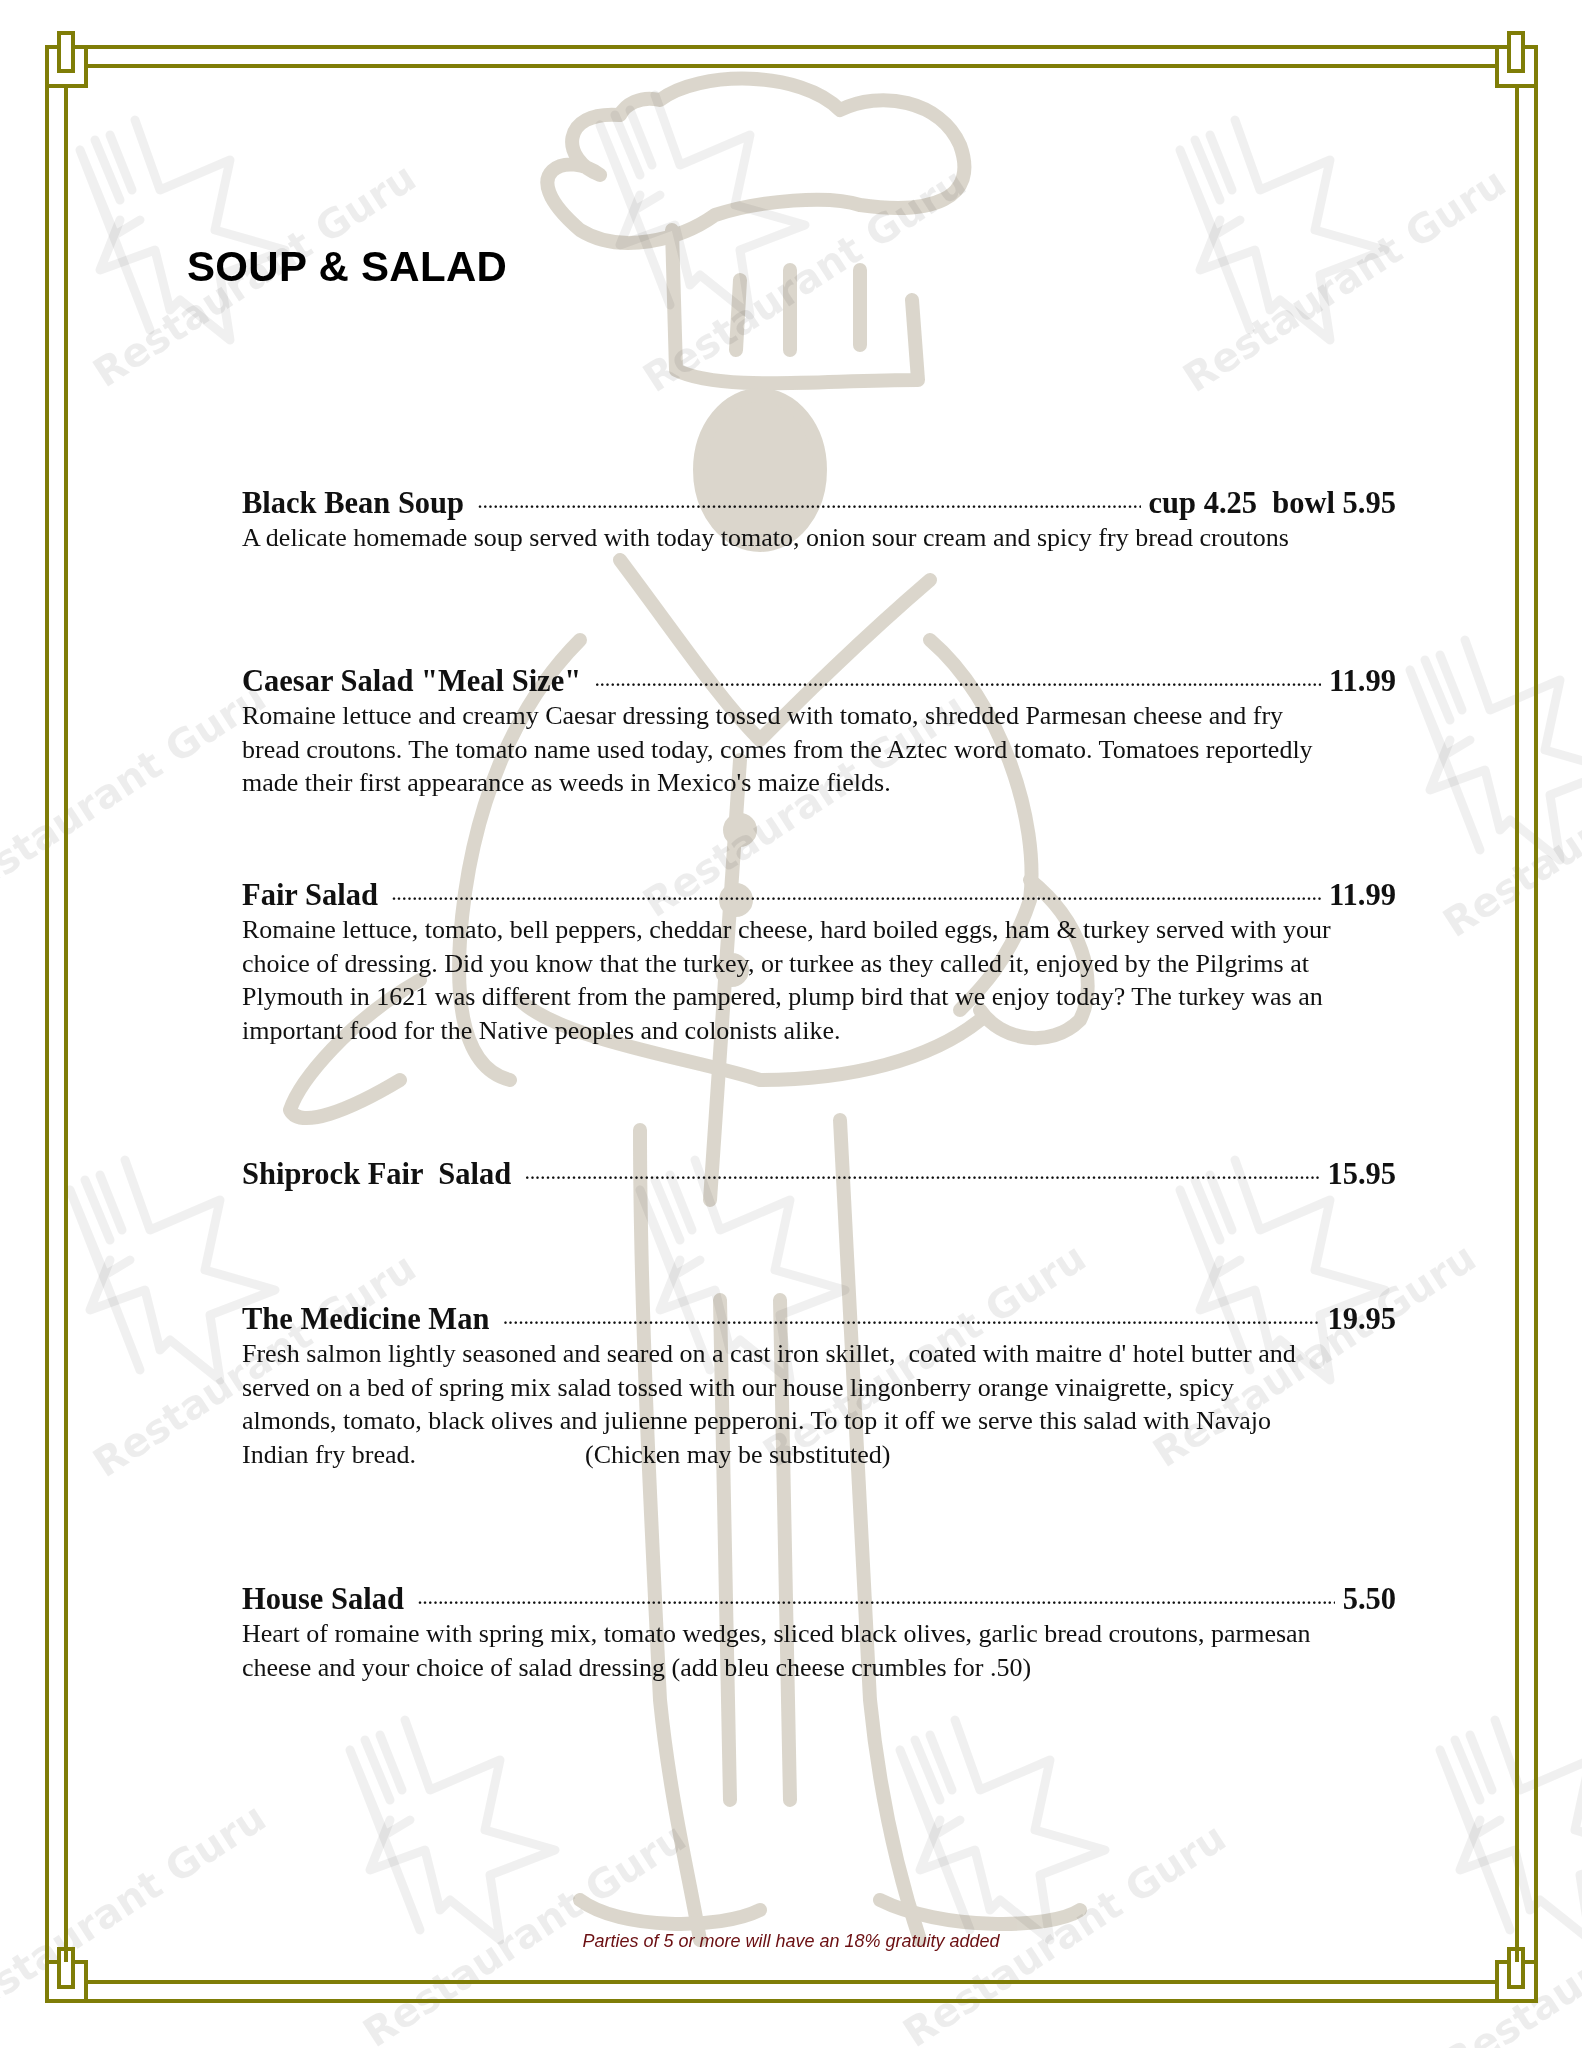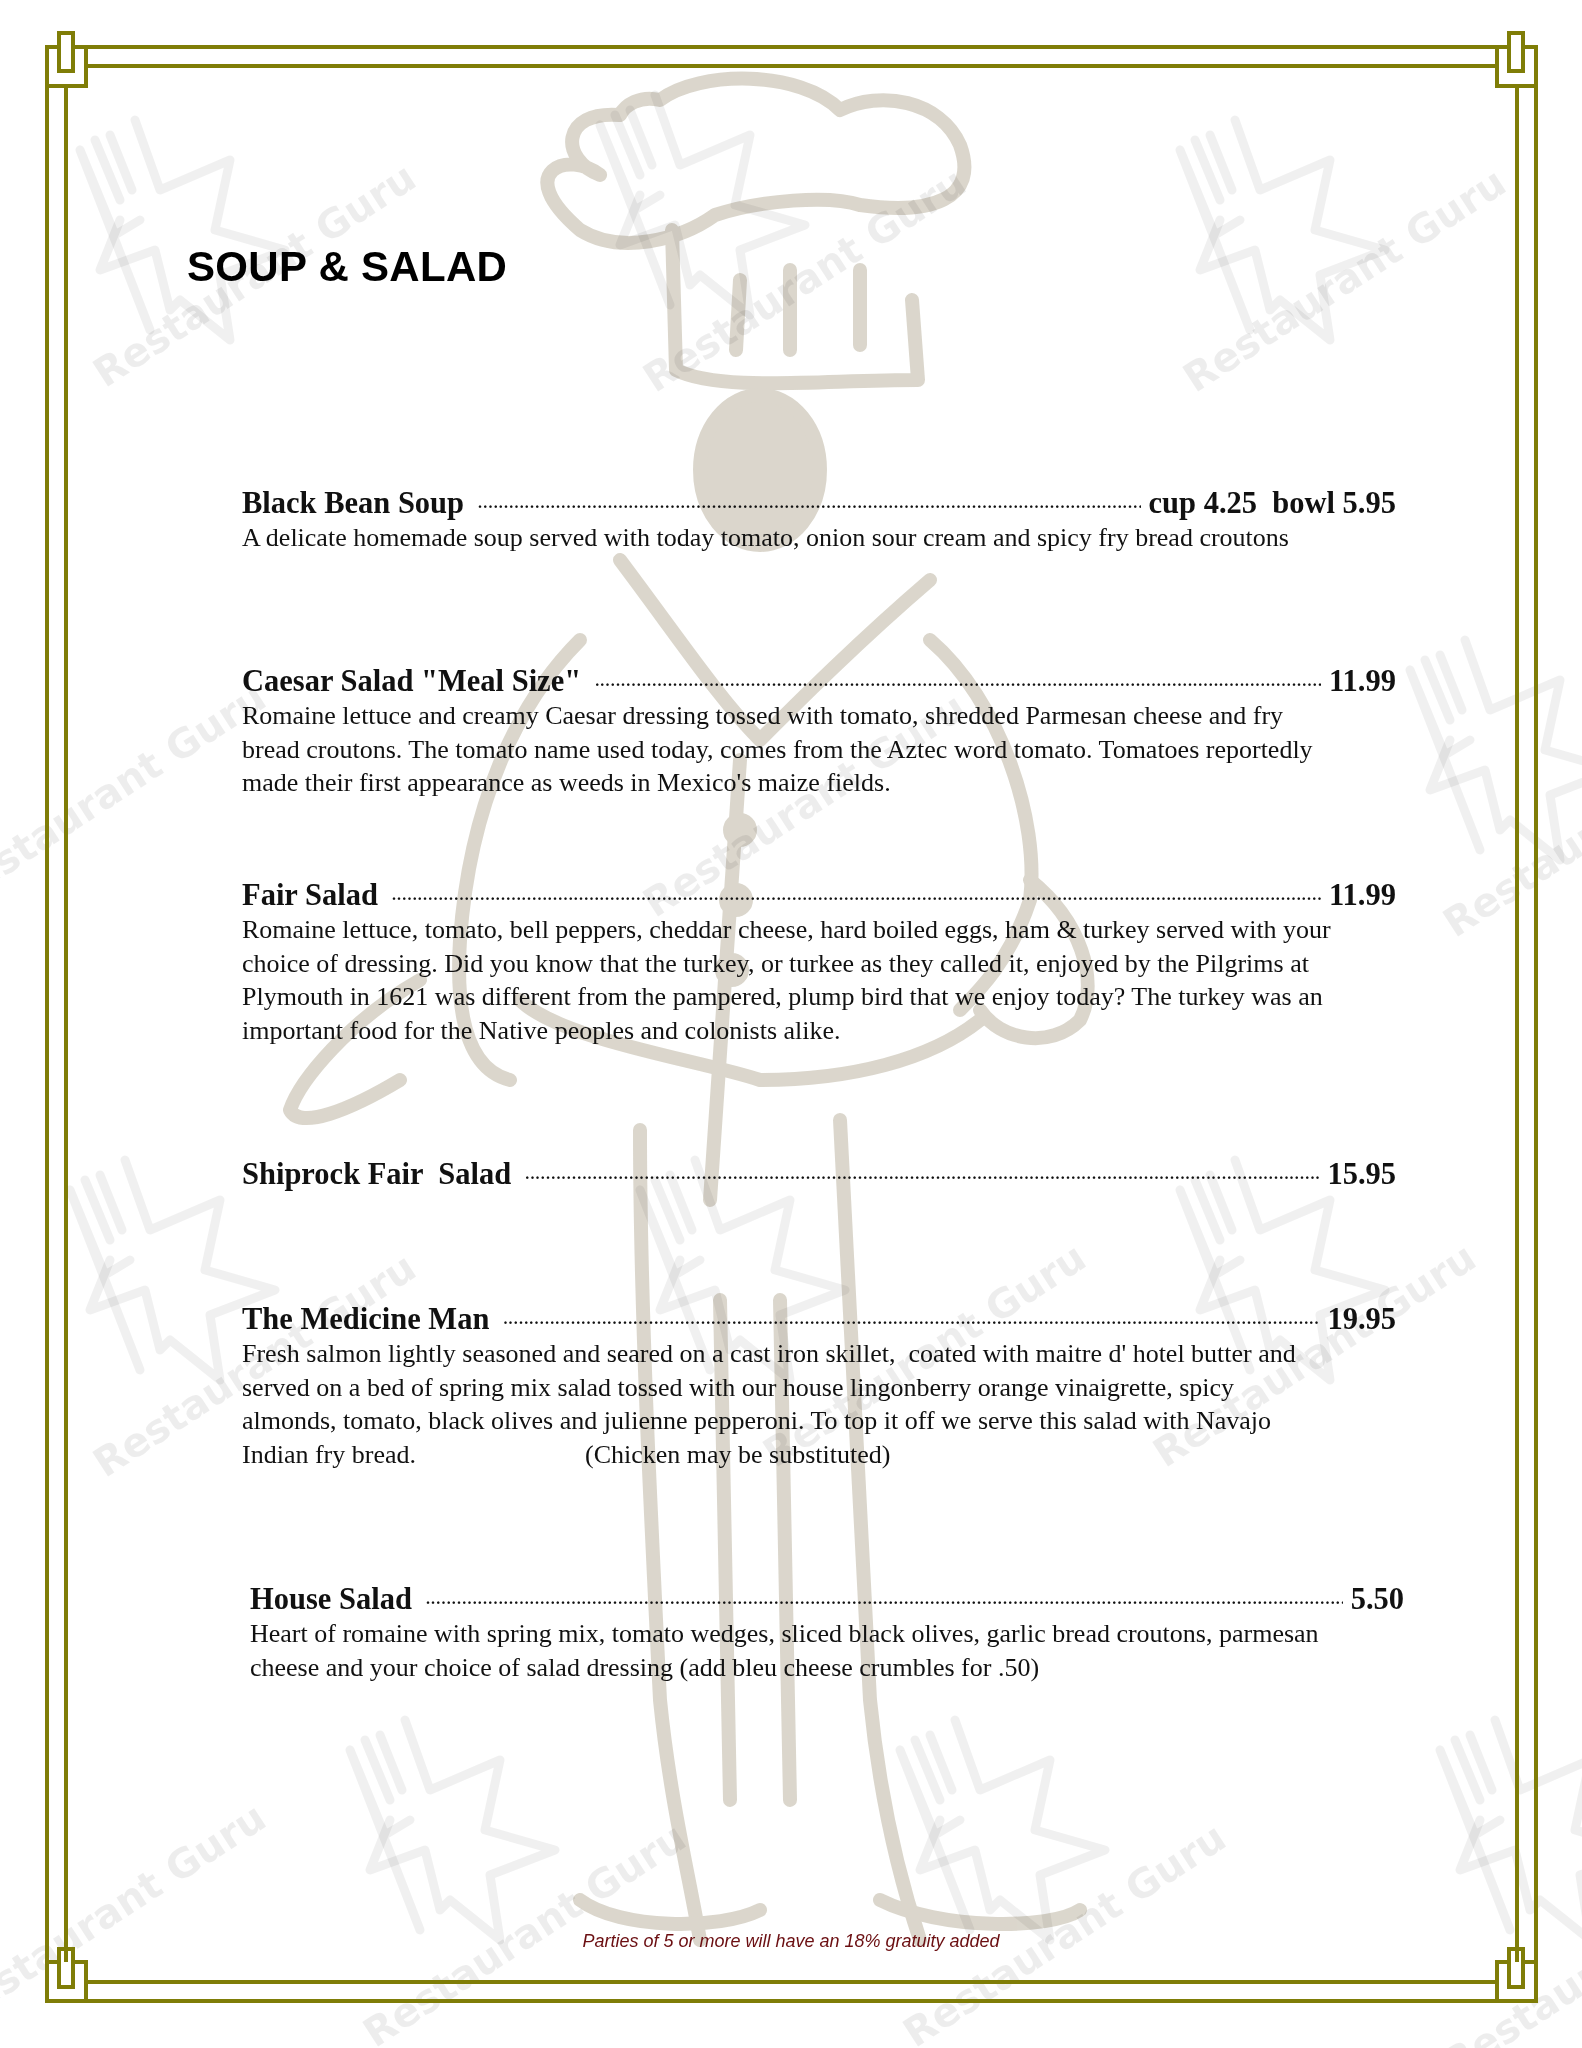--- a/index.html
+++ b/index.html
@@ -182,7 +182,7 @@
   <div class="item-desc" style="white-space: pre-wrap;">Fresh salmon lightly seasoned and seared on a cast iron skillet,  coated with maitre d' hotel butter and served on a bed of spring mix salad tossed with our house lingonberry orange vinaigrette, spicy almonds, tomato, black olives and julienne pepperoni. To top it off we serve this salad with Navajo Indian fry bread.                          (Chicken may be substituted)</div>
 </div>
 
-<div class="menu-item" style="top:1581px;margin-left:8px;">
+<div class="menu-item" style="top:1581px;">
   <div class="item-head">
     <span class="item-name">House Salad</span>
     <span class="leader"></span>

